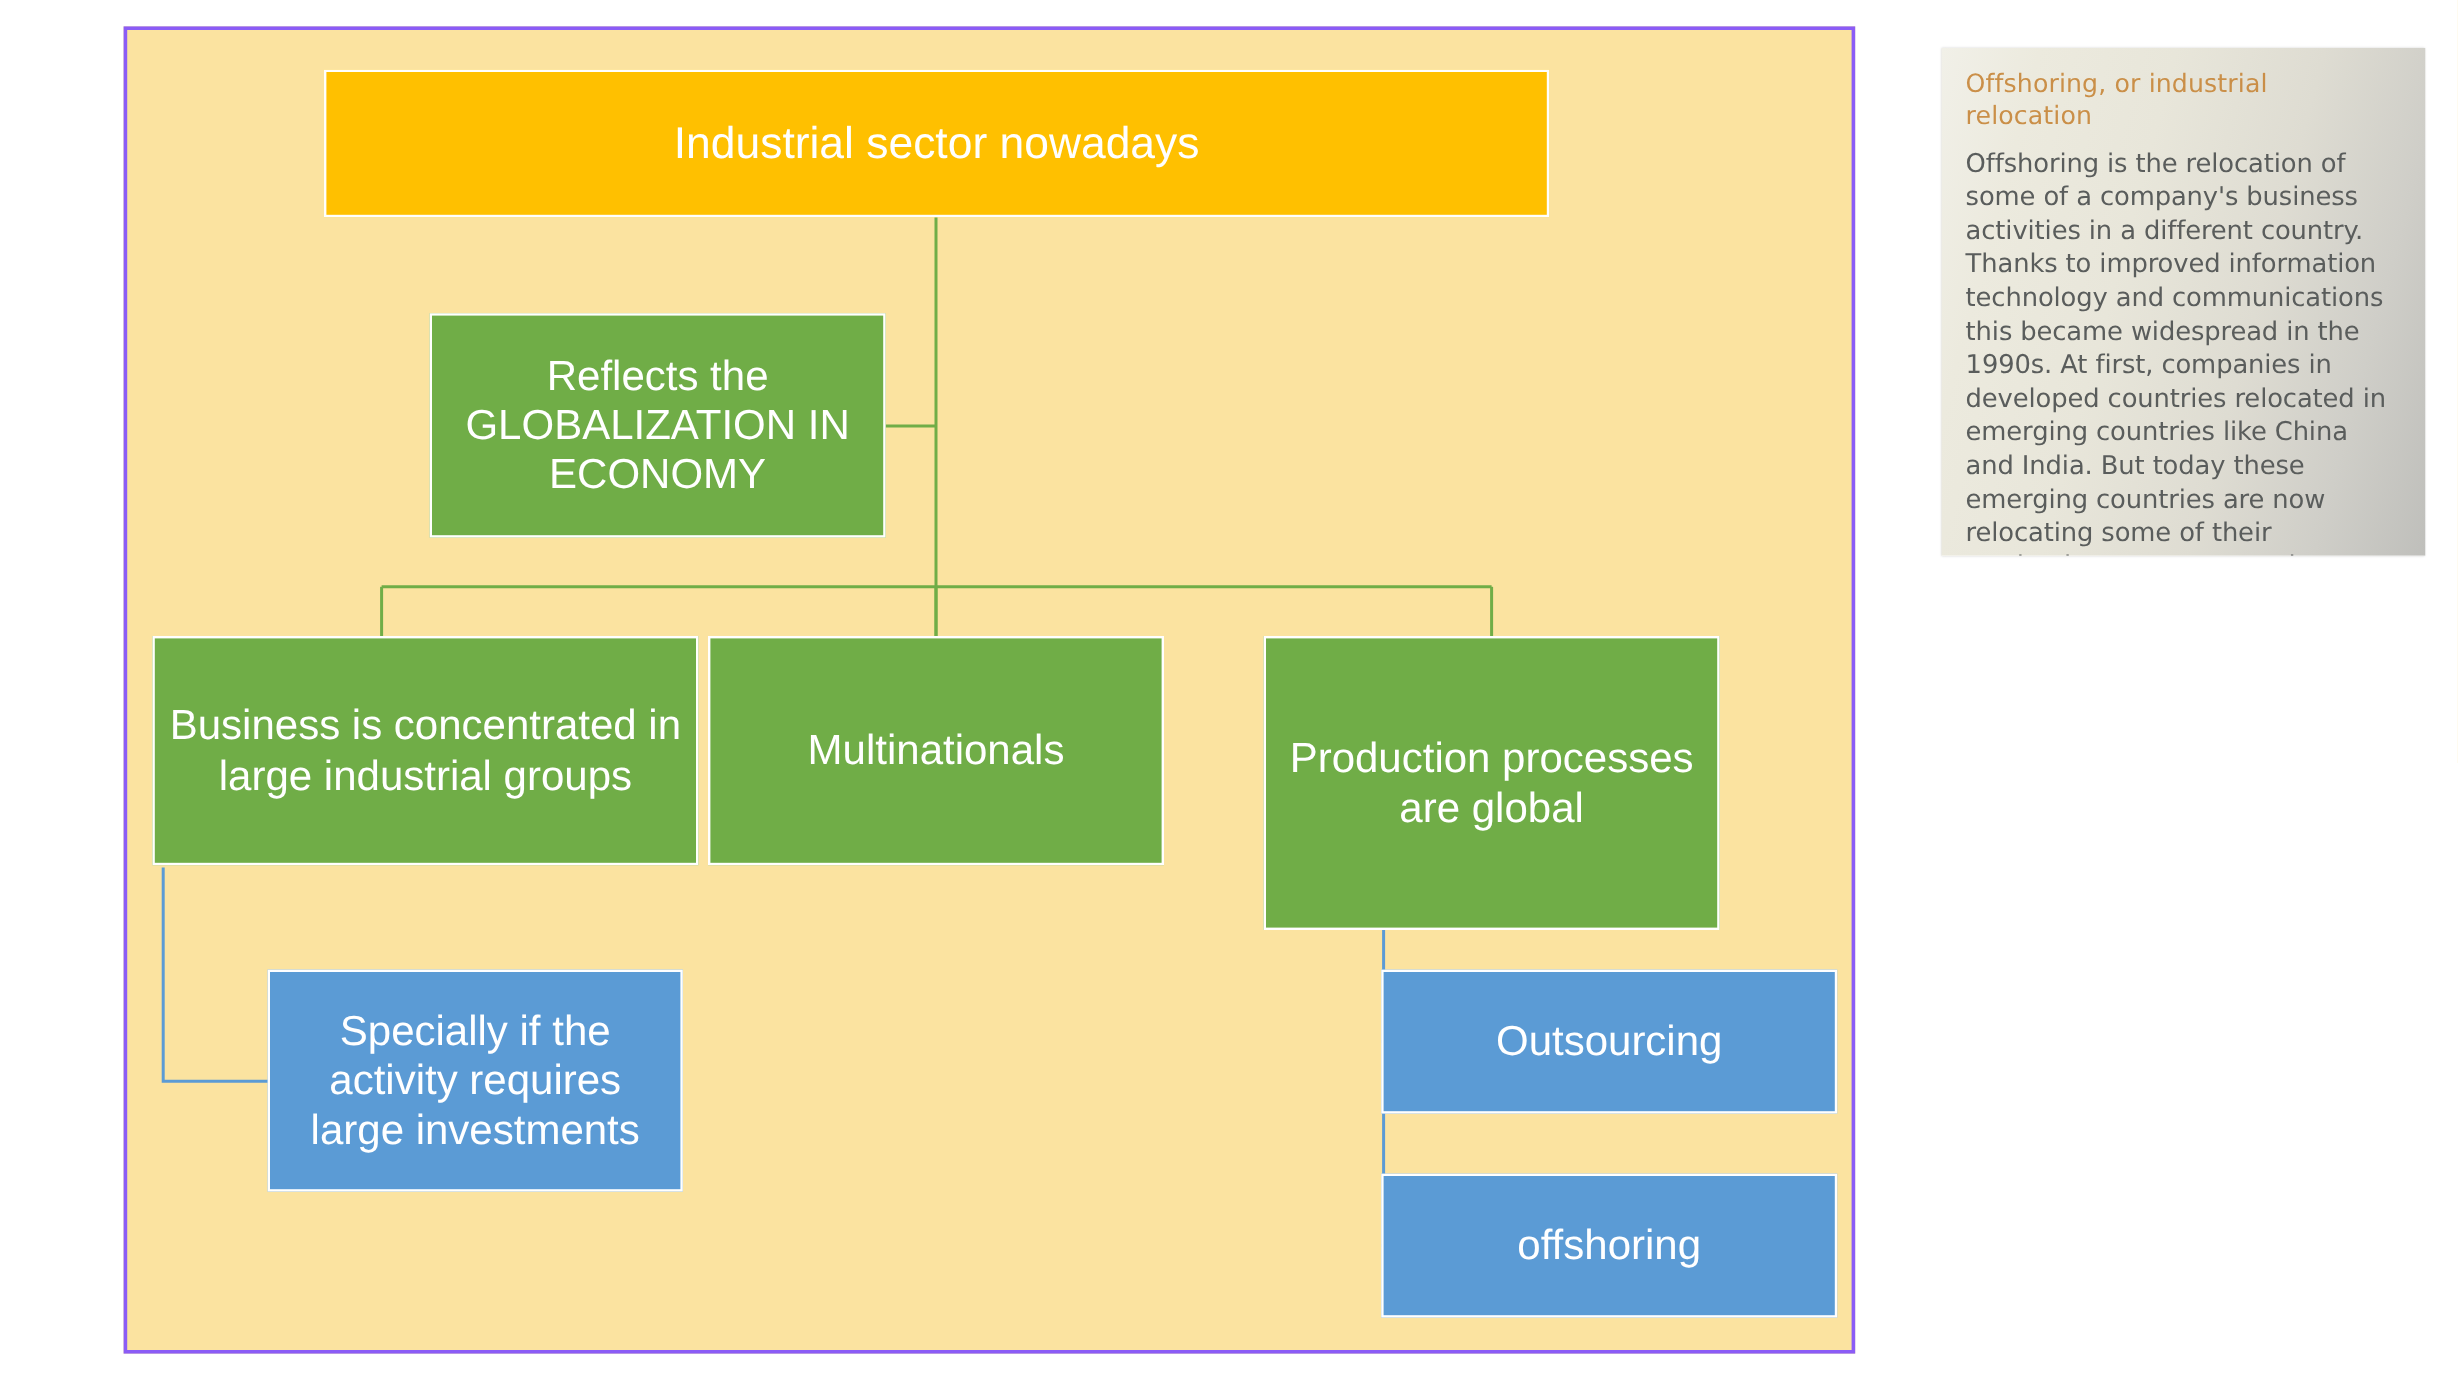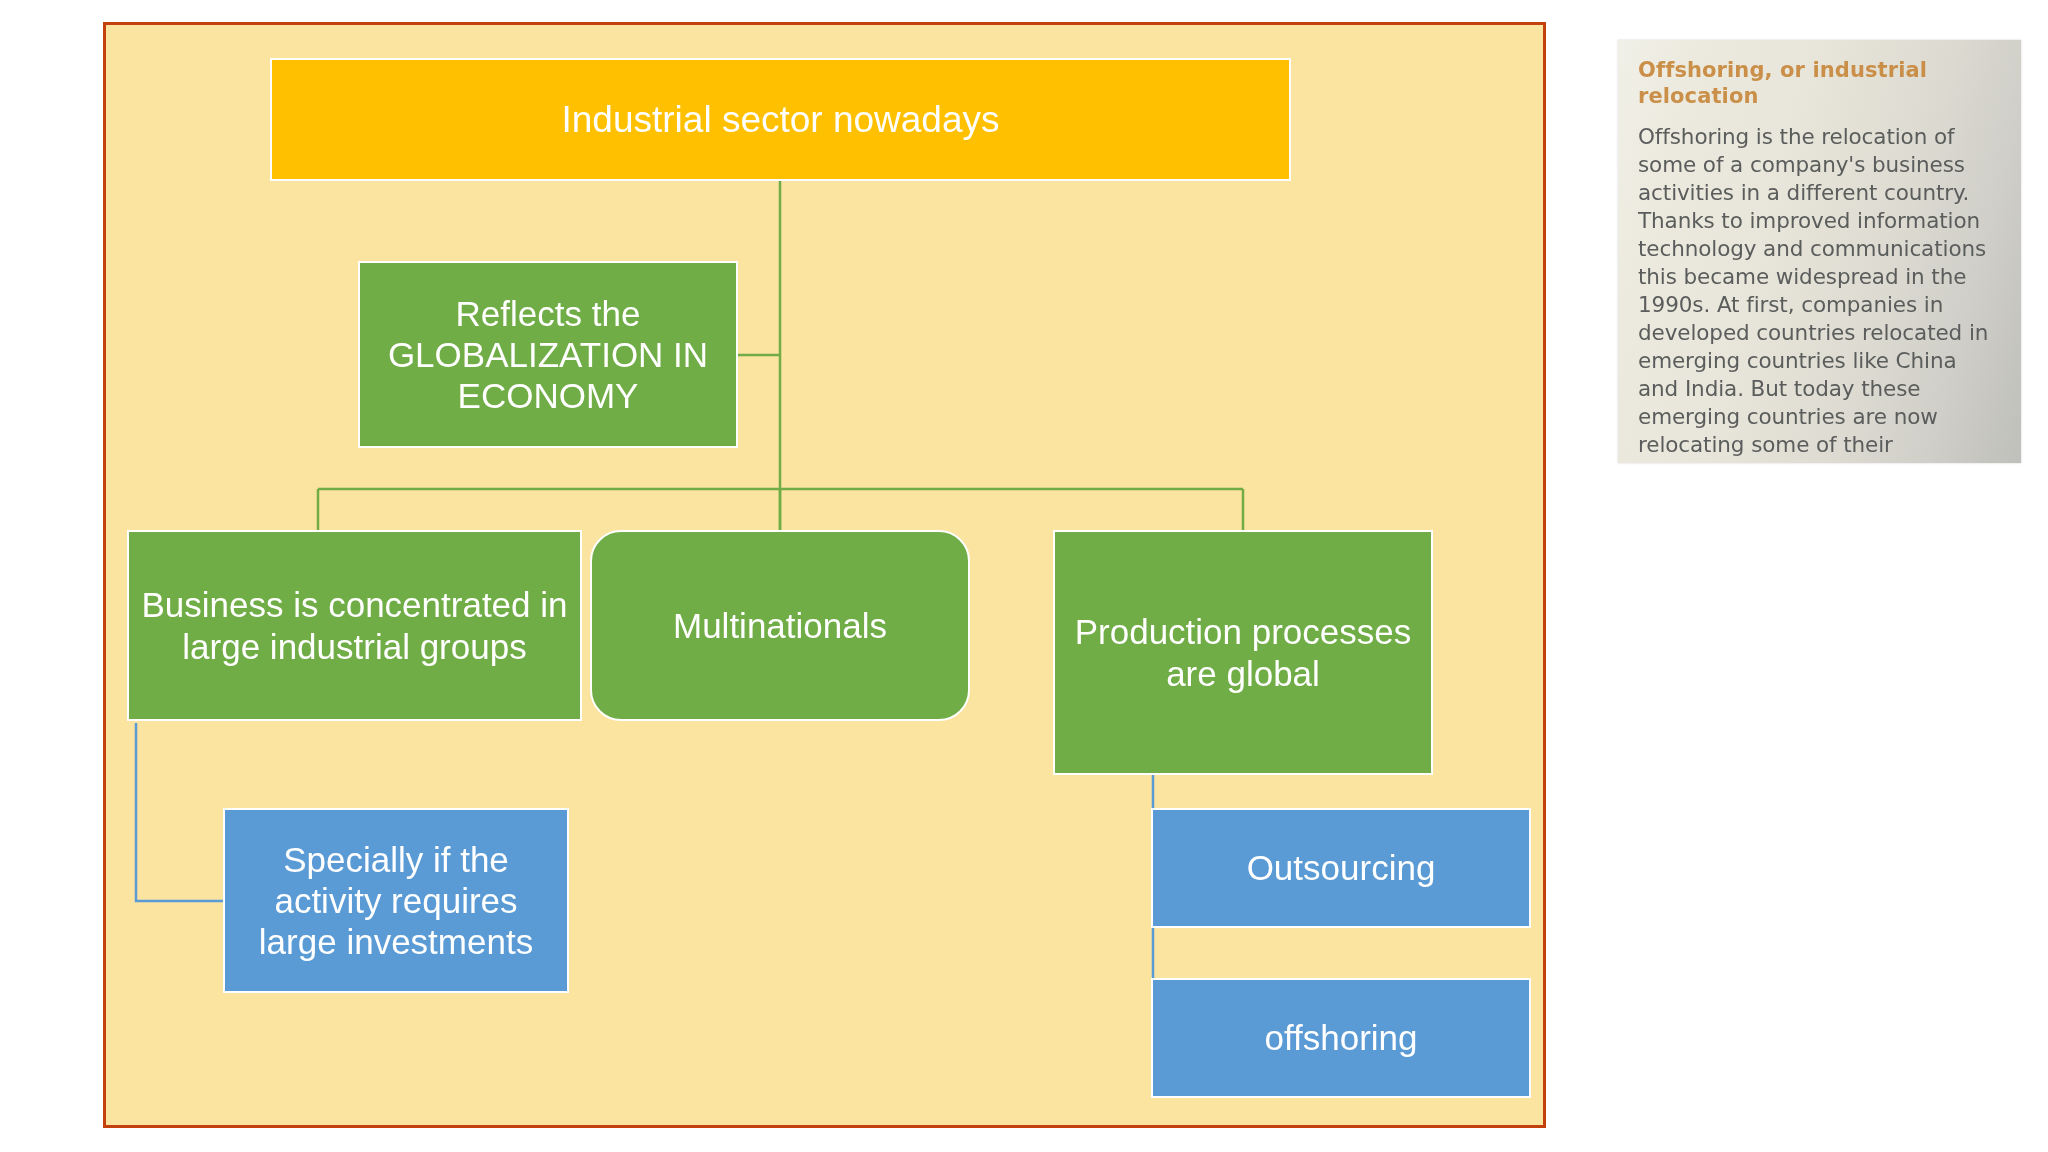--- a/index.html
+++ b/index.html
@@ -101,7 +101,7 @@
   #textbook-heading {
     color: #c8883c;
     font-family: "DejaVu Sans", sans-serif;
-    font-weight: bold;
+    font-weight: normal;
     font-size: 21px;
     line-height: 1.22;
     margin: 0 0 14px 0;

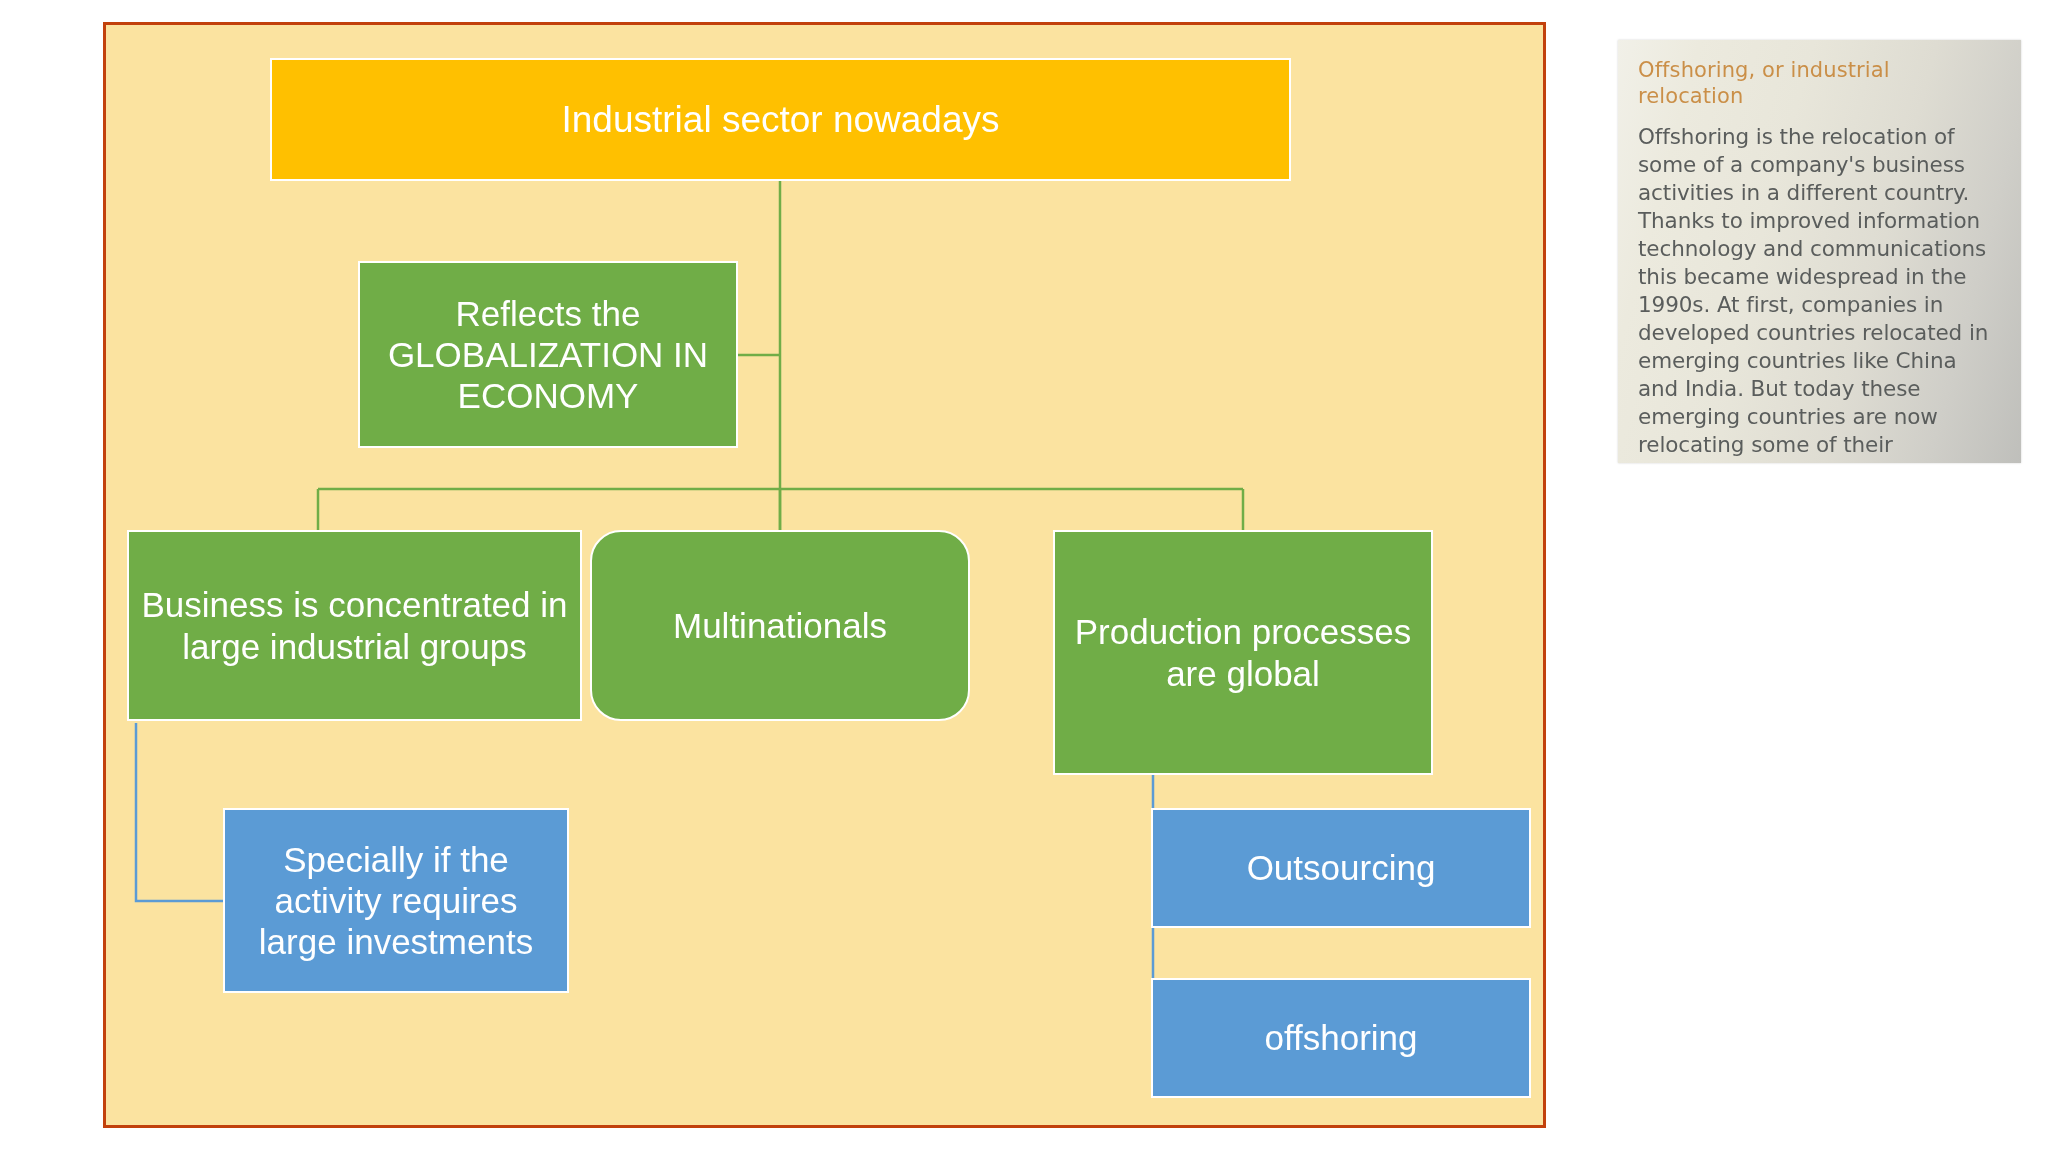--- a/index.html
+++ b/index.html
@@ -24,7 +24,7 @@
     width: 1443px;
     height: 1106px;
     background: #fbe3a0;
-    border: 3px solid #c2410c;
+    border: 3px solid #8b5cf6;
     box-sizing: border-box;
   }
 

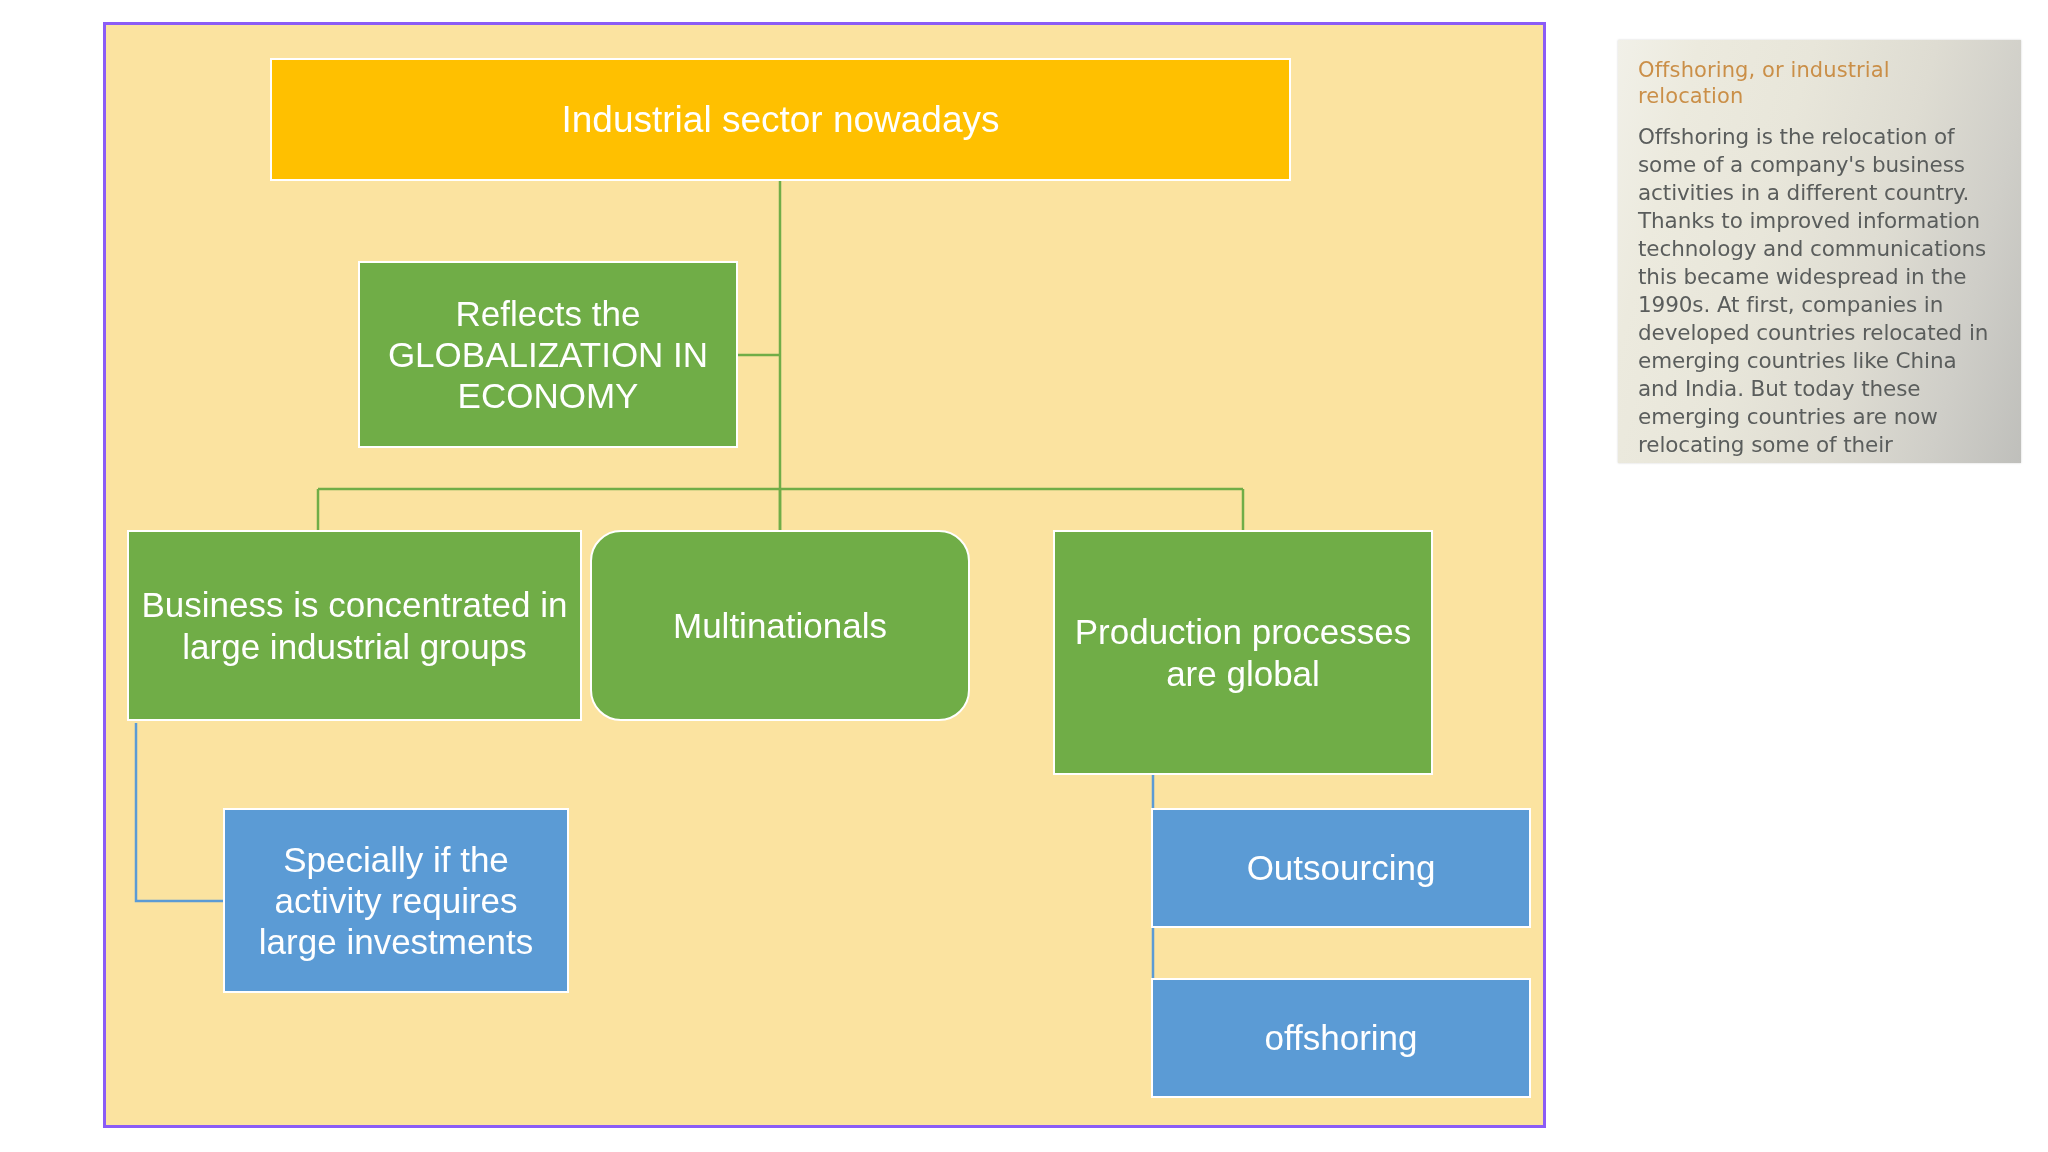--- a/index.html
+++ b/index.html
@@ -72,7 +72,7 @@
   #node-root          { left: 164px; top: 33px;  width: 1021px; height: 123px; }
   #node-globalization { left: 252px; top: 236px; width: 380px;  height: 187px; }
   #node-business      { left: 21px;  top: 505px; width: 455px;  height: 191px; }
-  #node-multinationals{ left: 484px; top: 505px; width: 380px;  height: 191px; border-radius: 31px; }
+  #node-multinationals{ left: 484px; top: 505px; width: 380px;  height: 191px; }
   #node-production    { left: 947px; top: 505px; width: 380px;  height: 245px; }
   #node-specially     { left: 117px; top: 783px; width: 346px;  height: 185px; }
   #node-outsourcing   { left: 1045px;top: 783px; width: 380px;  height: 120px; }

